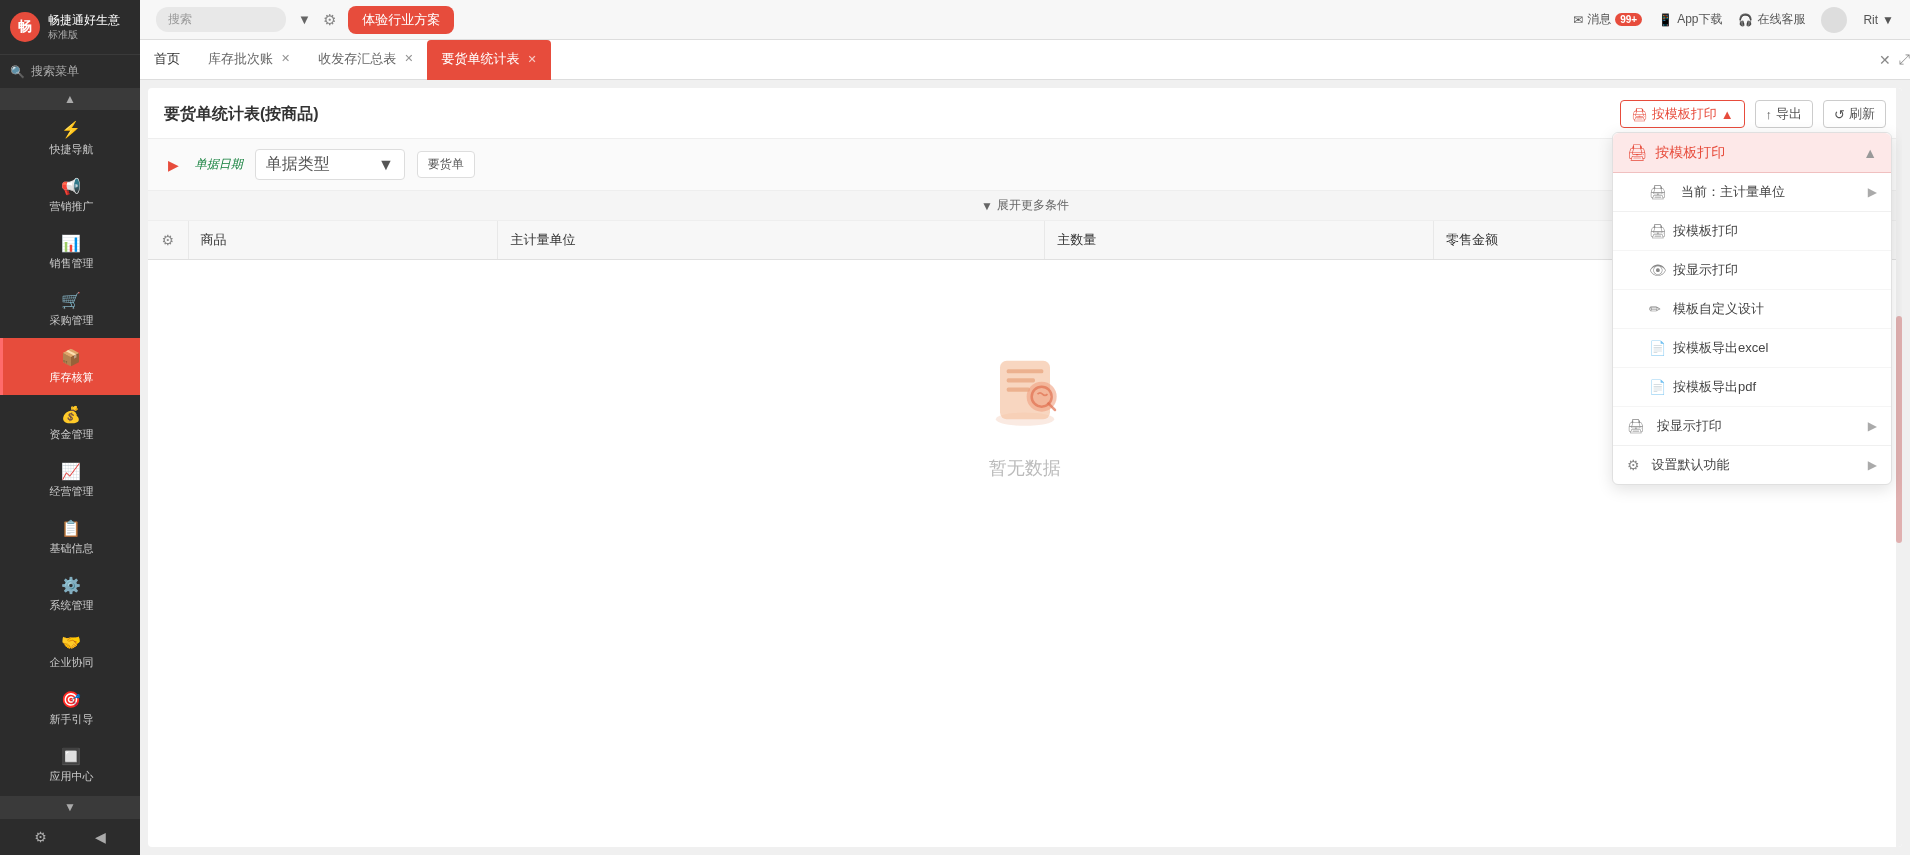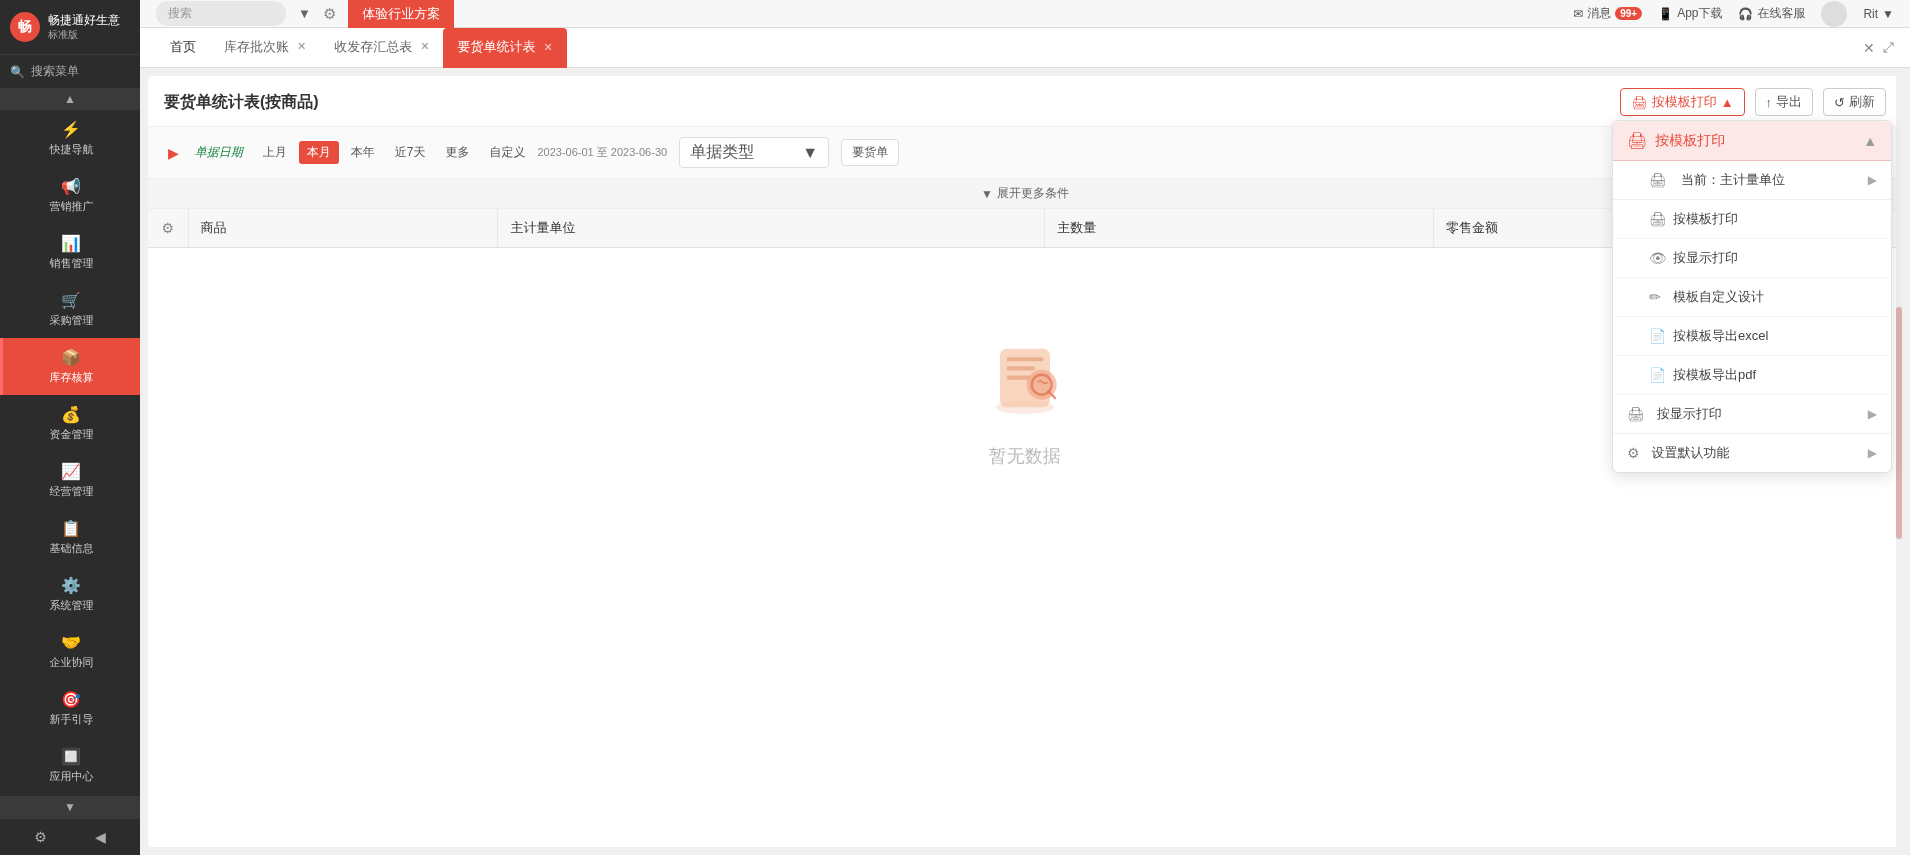--- a/index.html
+++ b/index.html
@@ -73,7 +73,7 @@
       background: #f7f7f7;
       border-bottom: 1px solid #ddd;
       padding: 0 16px;
-      height: 28px;
+      height: 40px;
       display: flex;
       align-items: center;
       gap: 12px;

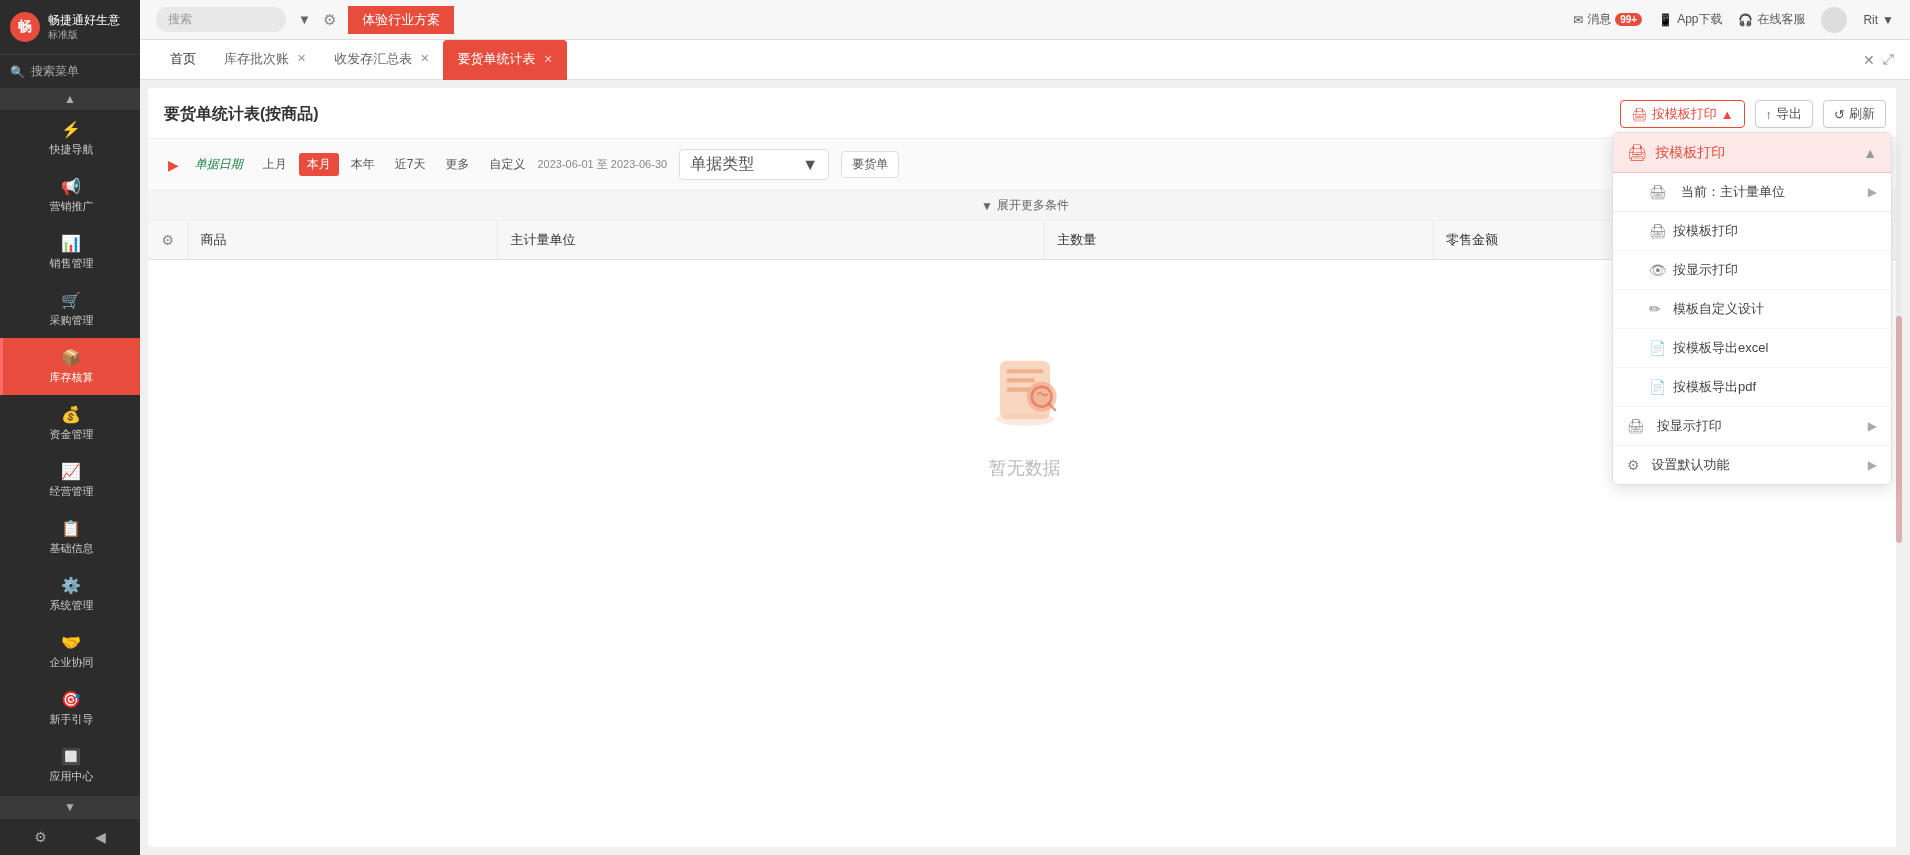--- a/index.html
+++ b/index.html
@@ -94,7 +94,7 @@
     .topbar-gear { color: #888; cursor: pointer; font-size: 15px; }
     .topbar-trial {
       background: #e74c3c; color: white;
-      padding: 5px 14px; border-radius: 0;
+      padding: 5px 14px; border-radius: 8px;
       font-size: 13px; cursor: pointer; border: none;
     }
     .topbar-right {

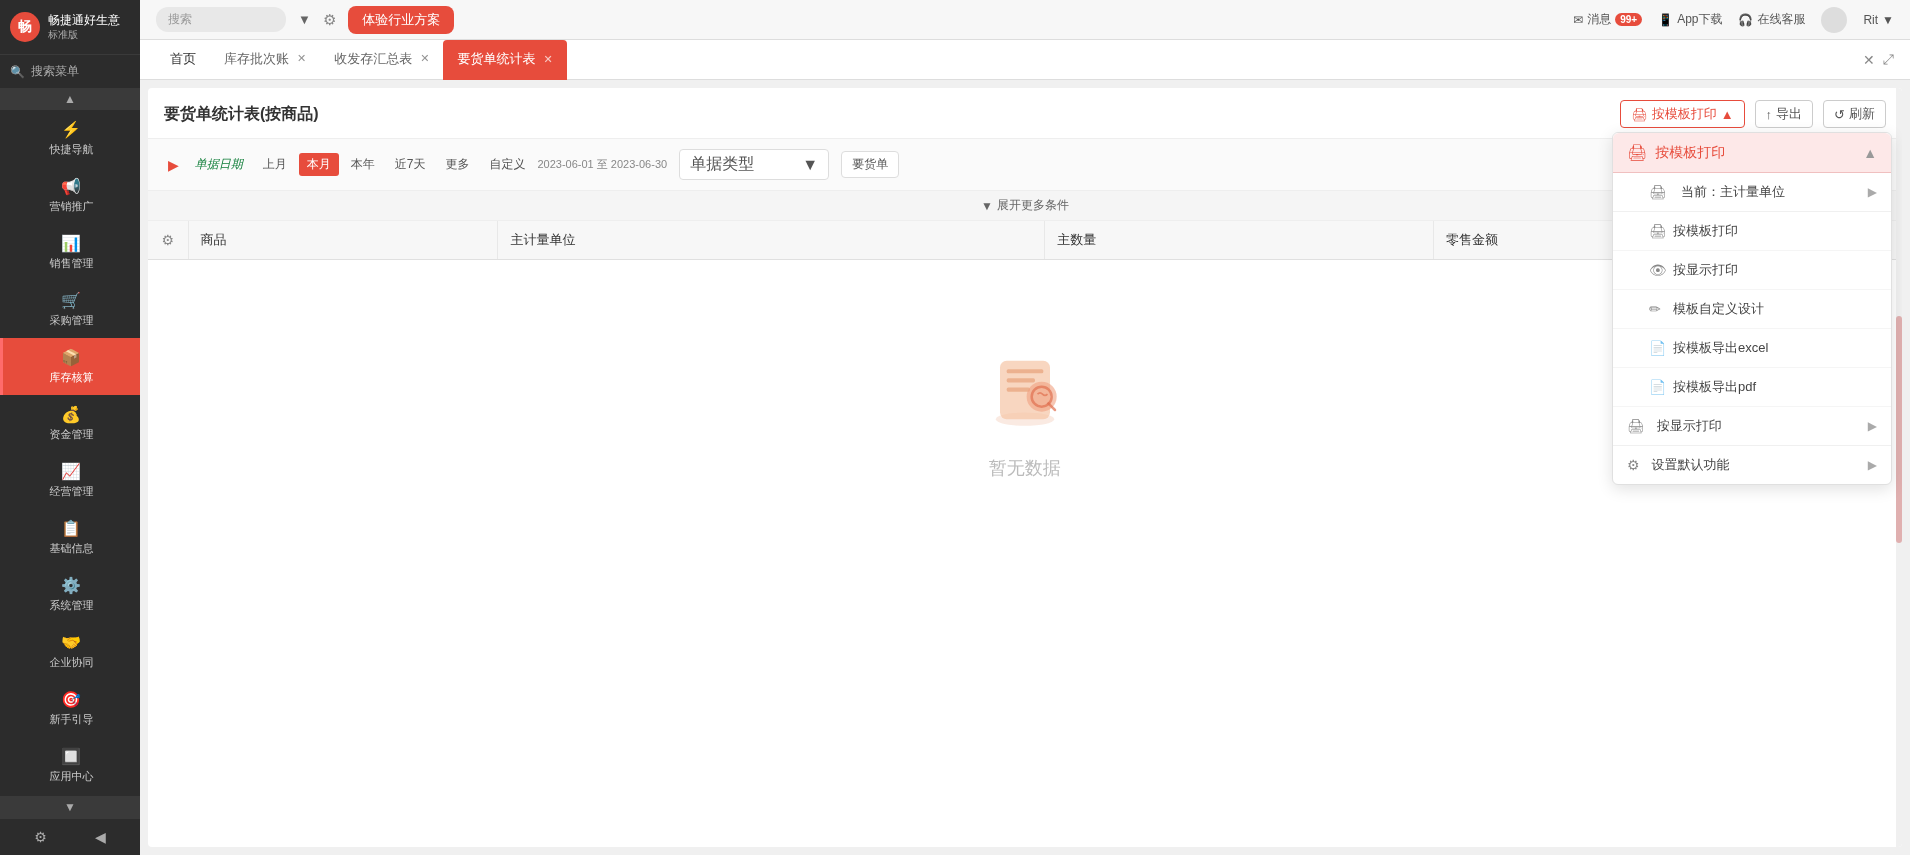--- a/index.html
+++ b/index.html
@@ -121,7 +121,7 @@
       border-bottom: 1px solid #ddd;
       display: flex;
       align-items: center;
-      padding: 0 16px;
+      padding: 0 0;
       height: 40px;
       flex-shrink: 0;
       gap: 0;

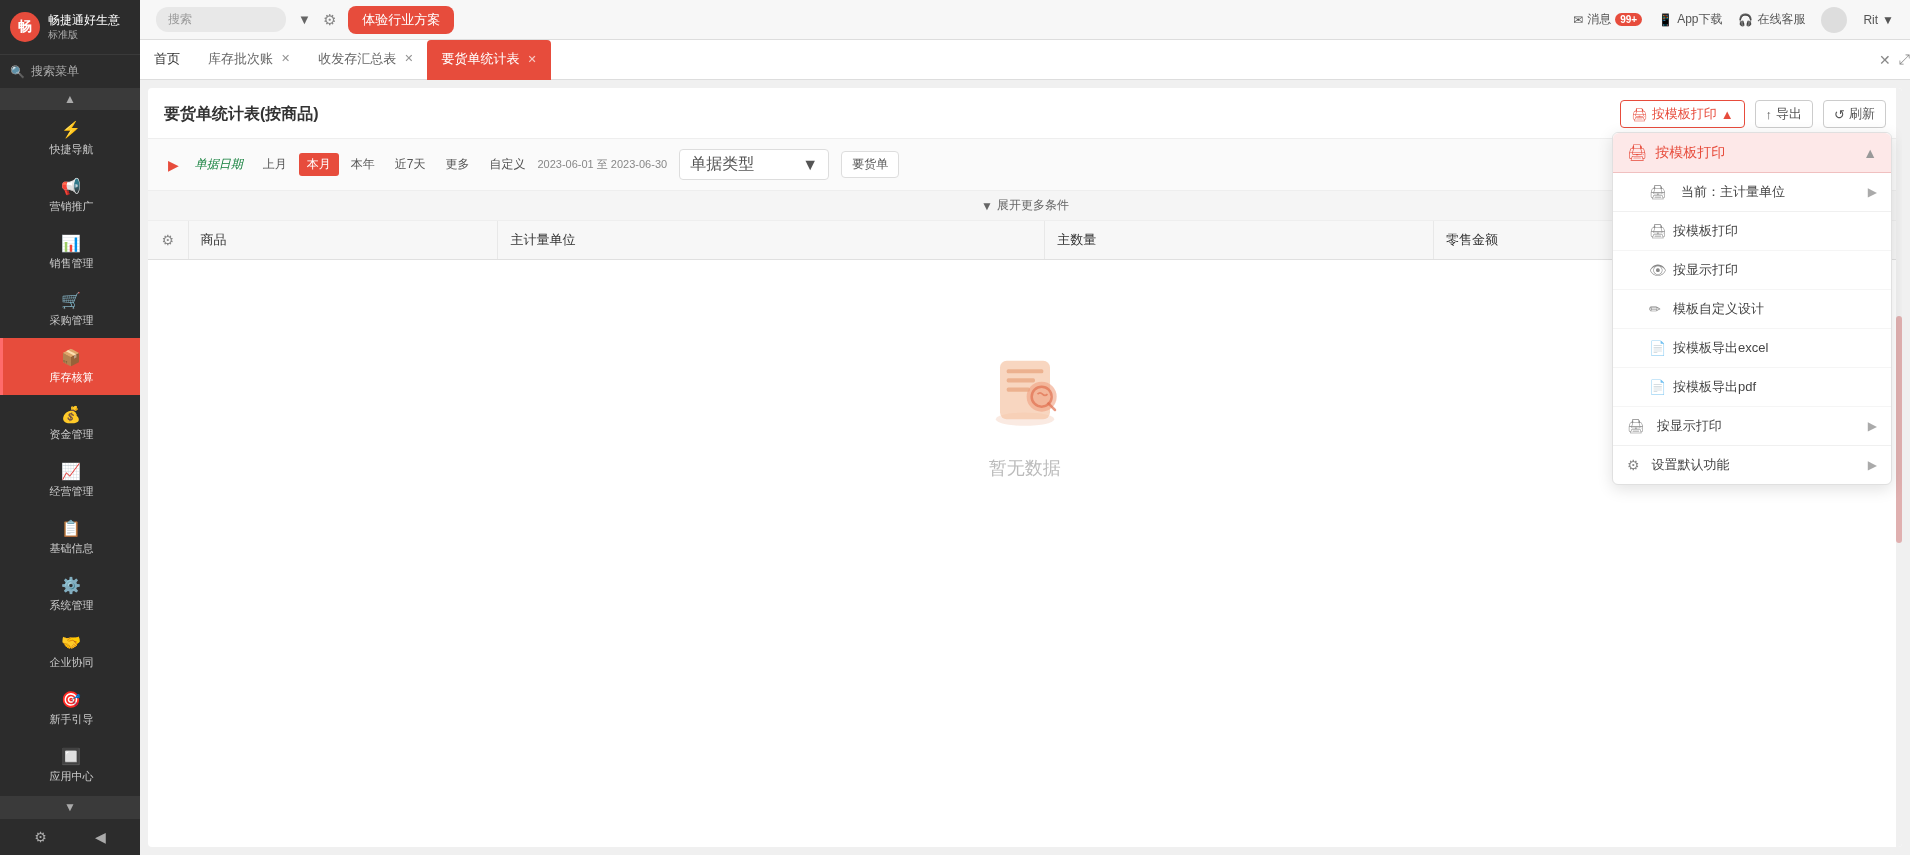--- a/index.html
+++ b/index.html
@@ -520,15 +520,6 @@
     <div class="filter-bar">
       <button class="filter-expand-btn">▶</button>
       <span class="filter-label">单据日期</span>
-      <div class="date-filters">
-        <button class="date-btn">上月</button>
-        <button class="date-btn active">本月</button>
-        <button class="date-btn">本年</button>
-        <button class="date-btn">近7天</button>
-        <button class="date-btn">更多</button>
-        <button class="date-btn">自定义</button>
-        <span class="date-range">2023-06-01 至 2023-06-30</span>
-      </div>
       <div class="filter-select">
         <span>单据类型</span>
         <span>▼</span>

